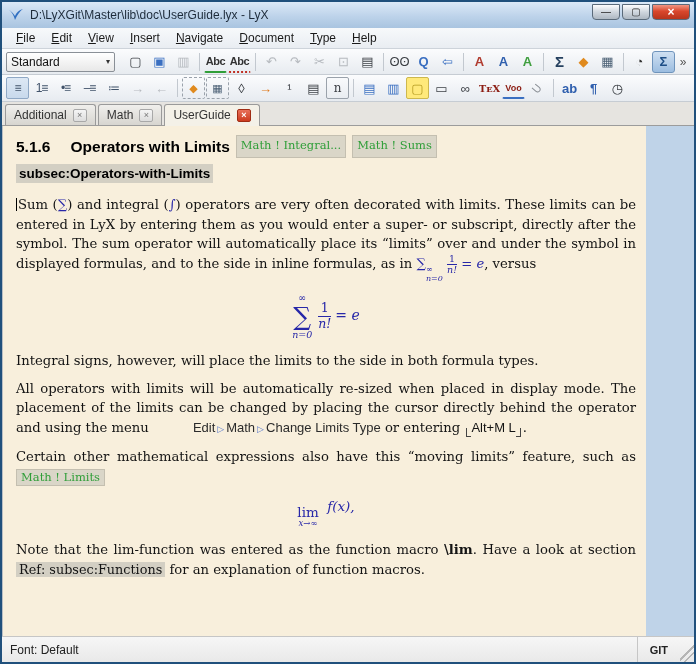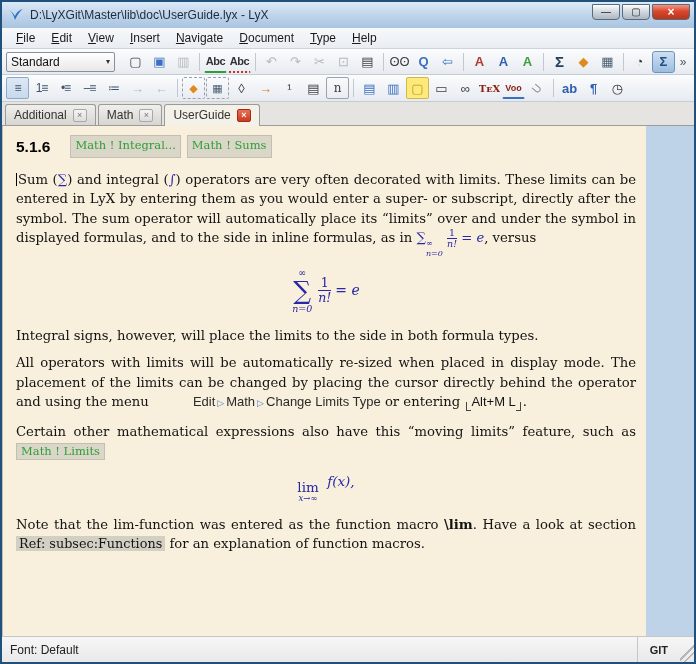--- a/index.html
+++ b/index.html
@@ -271,6 +271,7 @@
 
         <h2 class="sect">
           <span class="num">5.1.6</span>
+          <span>Operators with Limits</span>
           <span class="idxtag">Math ! Integral...</span>
           <span class="idxtag">Math ! Sums</span>
         </h2>

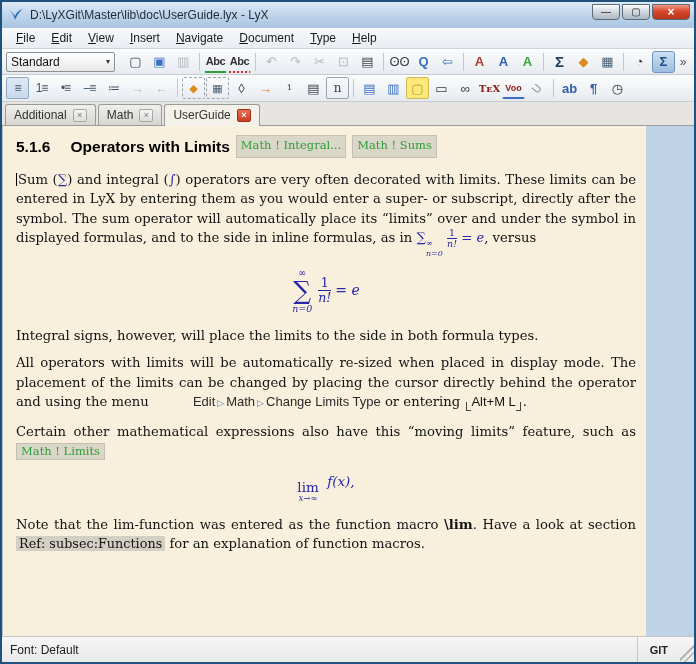--- a/index.html
+++ b/index.html
@@ -274,6 +274,7 @@
           <span>Operators with Limits</span>
           <span class="idxtag">Math ! Integral...</span>
           <span class="idxtag">Math ! Sums</span>
+          <span class="labelinset">subsec:Operators-with-Limits</span>
         </h2>
 
         <p><span class="caret"></span><span>Sum (</span><span class="m">∑</span><span>) and integral (</span><span class="m">∫</span><span>) operators are very often decorated with limits. These limits can be entered in LyX by entering them as you would enter a super- or subscript, directly after the symbol. The sum operator will automatically place its “limits” over and under the symbol in displayed formulas, and to the side in inline formulas, as in </span><span class="m"><span>∑</span><span class="sidescripts">

